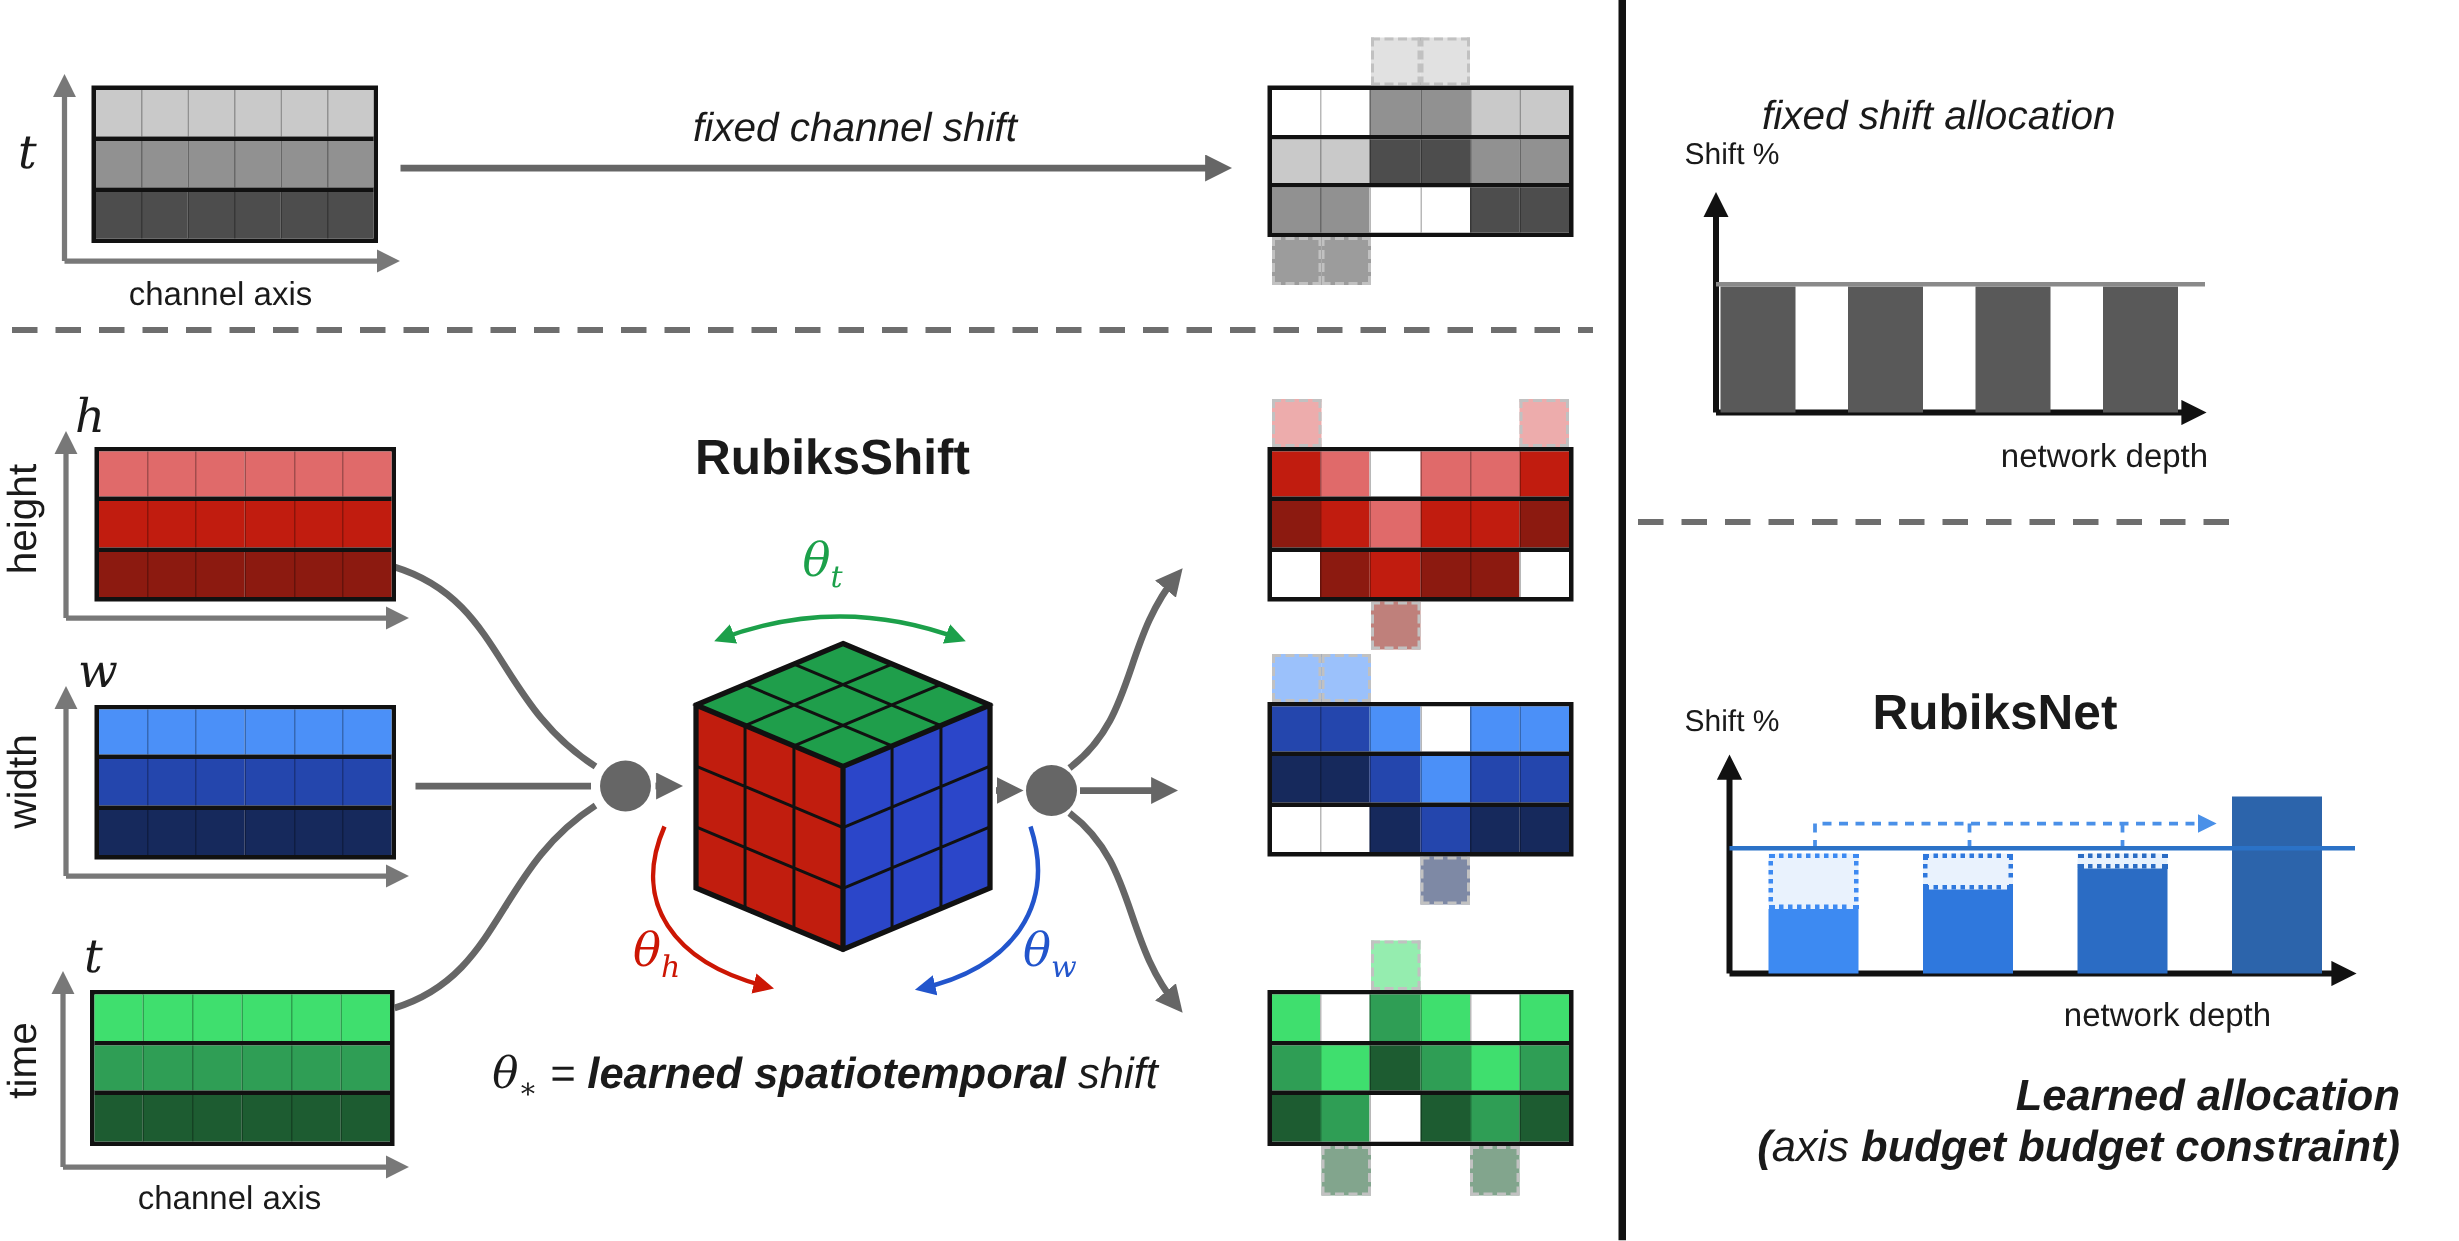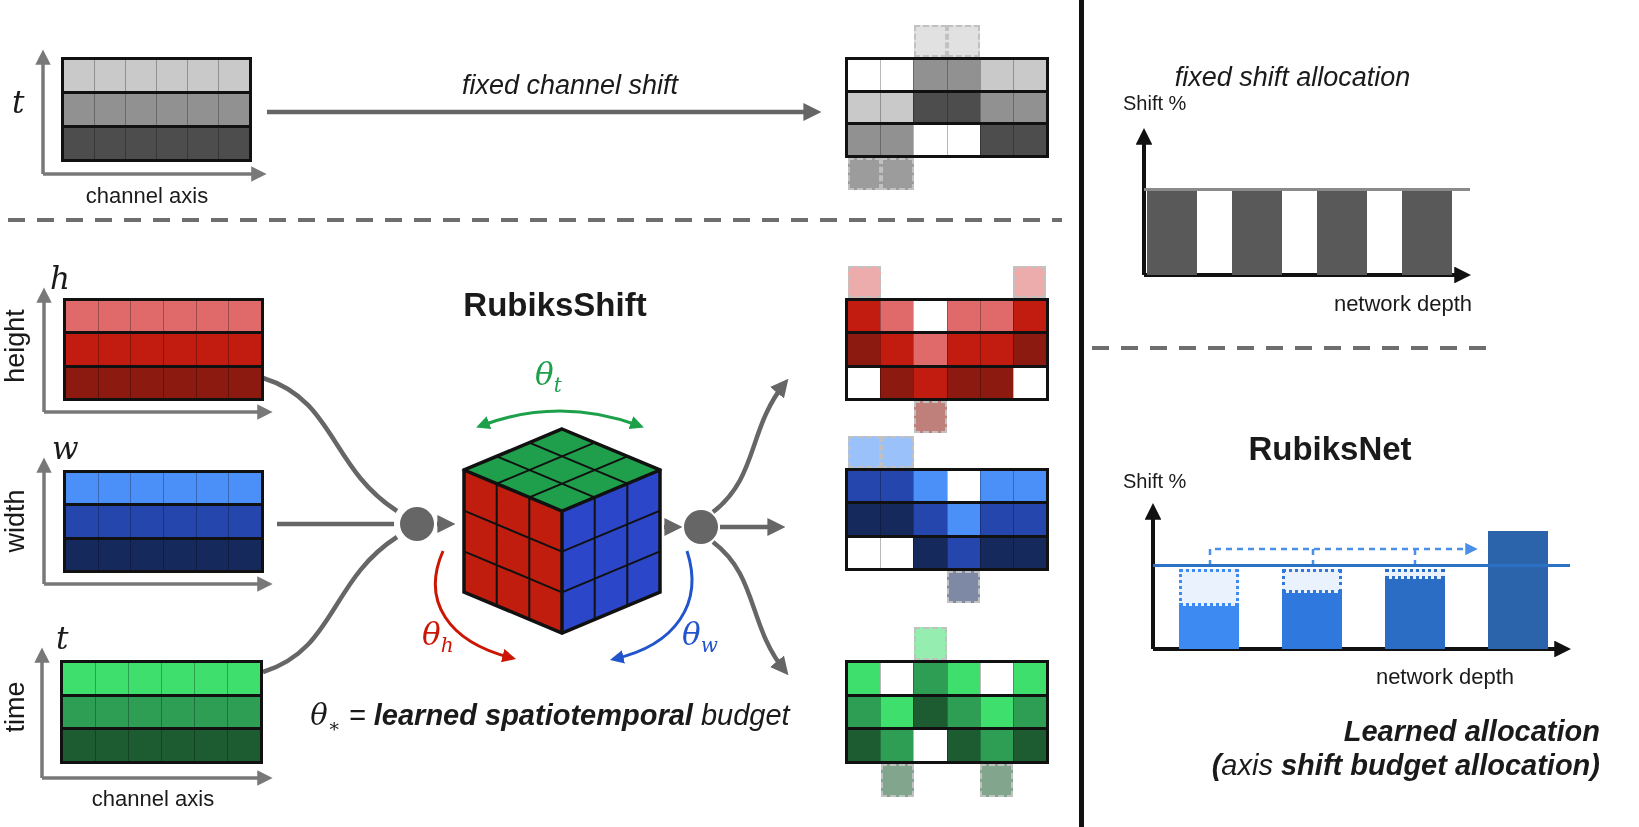--- a/index.html
+++ b/index.html
@@ -423,7 +423,7 @@
 </div>
 <div class="abs axis-label" style="left:1313px;top:291px;width:180px;text-align:center;">network depth</div>
 
-<div class="abs big-title" style="left:1180px;top:430px;width:300px;text-align:center;">RubiksNet</div>
+<div class="abs big-title" style="left:1180px;top:456px;width:300px;text-align:center;">RubiksNet</div>
 <div class="abs shiftpct" style="left:1123px;top:470px;">Shift %</div>
 <div class="chart" id="chart-learned">
   <div class="bars">

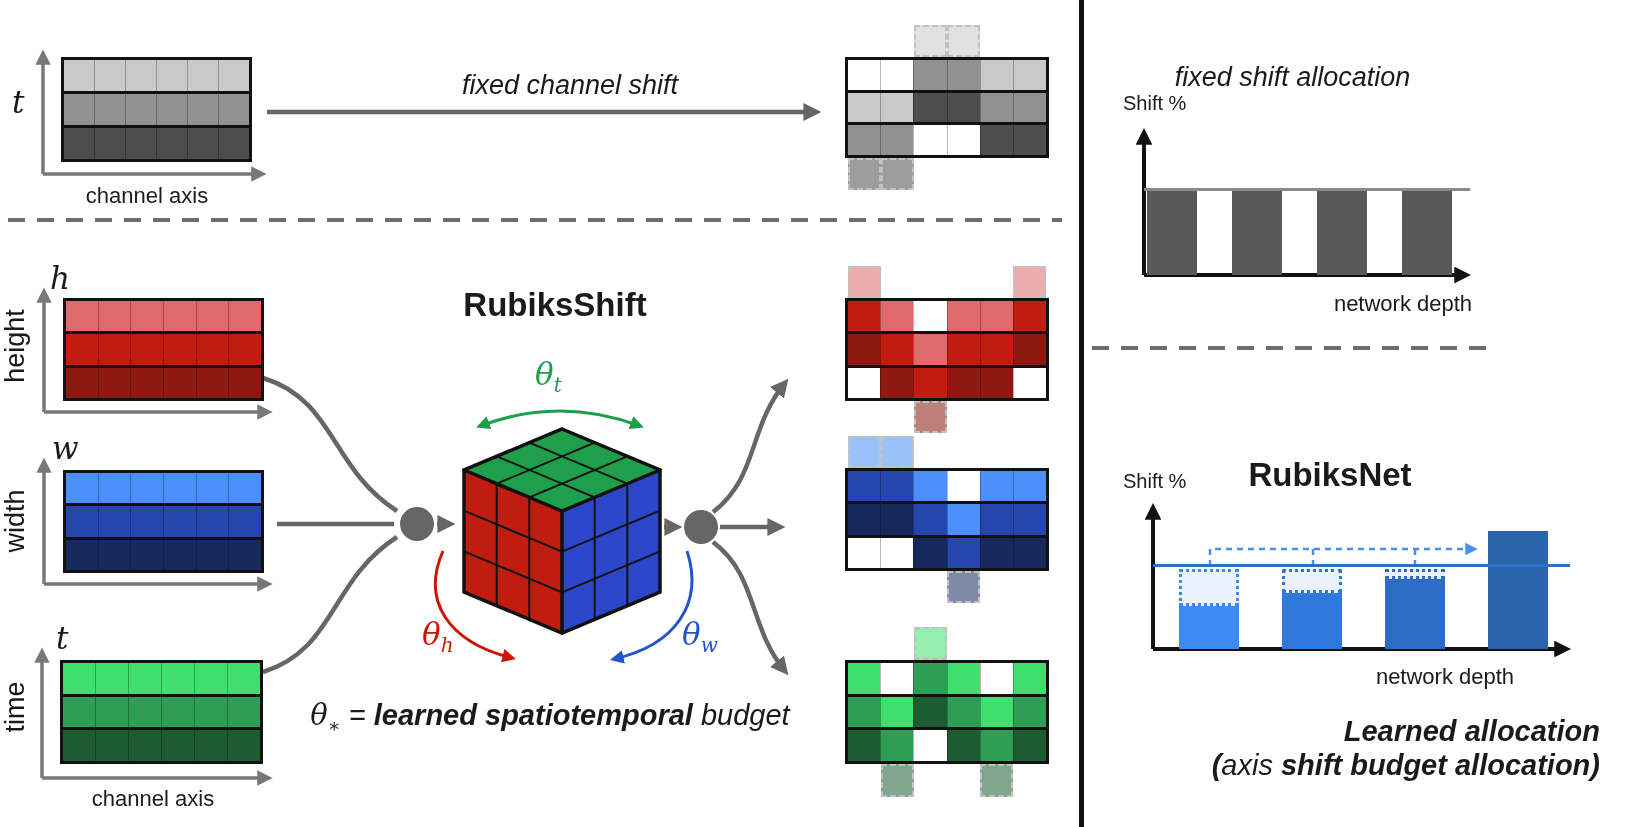--- a/index.html
+++ b/index.html
@@ -399,7 +399,7 @@
 </div>
 
 <div class="abs formula" style="left:250px;top:698px;width:600px;text-align:center;">
-  <span class="ftheta"><span>θ</span><sub>∗</sub></span><span> = </span><b>learned spatiotemporal</b><span> budget</span>
+  <span class="ftheta"><span>θ</span><sub>∗</sub></span><span> = </span><b>learned spatiotemporal</b><span> shift</span>
 </div>
 
 <div class="abs flow-label" style="left:1120px;top:62px;width:345px;text-align:center;">fixed shift allocation</div>

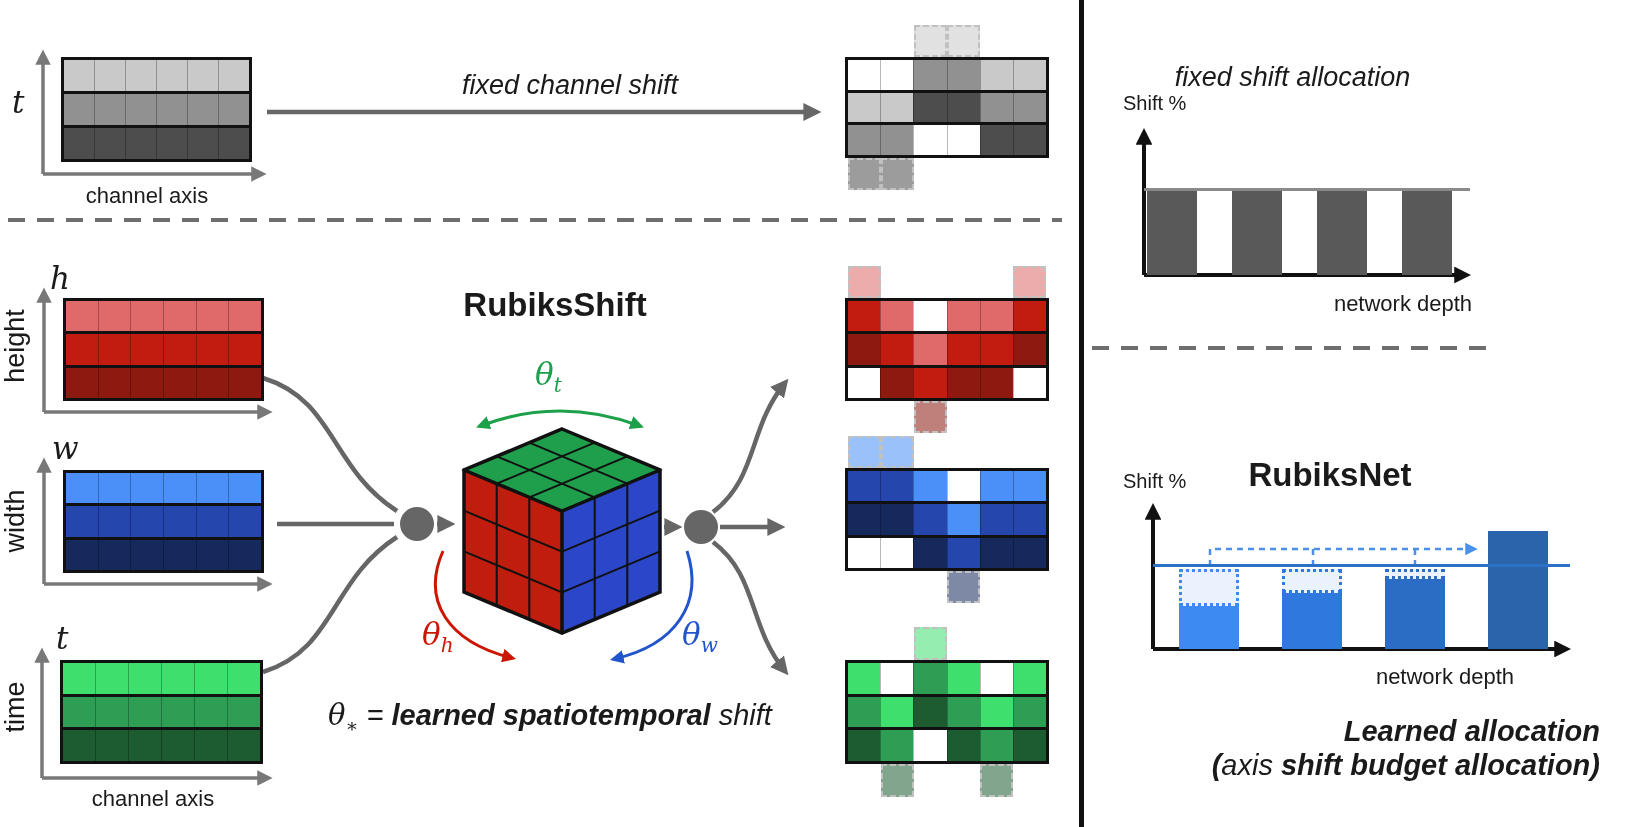--- a/index.html
+++ b/index.html
@@ -449,7 +449,7 @@
 
 <div class="abs caption" style="left:1095px;top:714px;width:505px;text-align:right;">
   <div>Learned allocation</div>
-  <div><span>(</span><span class="thin">axis </span><span>shift budget allocation</span><span>)</span></div>
+  <div><span>(</span><span class="thin">axis </span><span>budget budget constraint</span><span>)</span></div>
 </div>
 
 </body></html>

